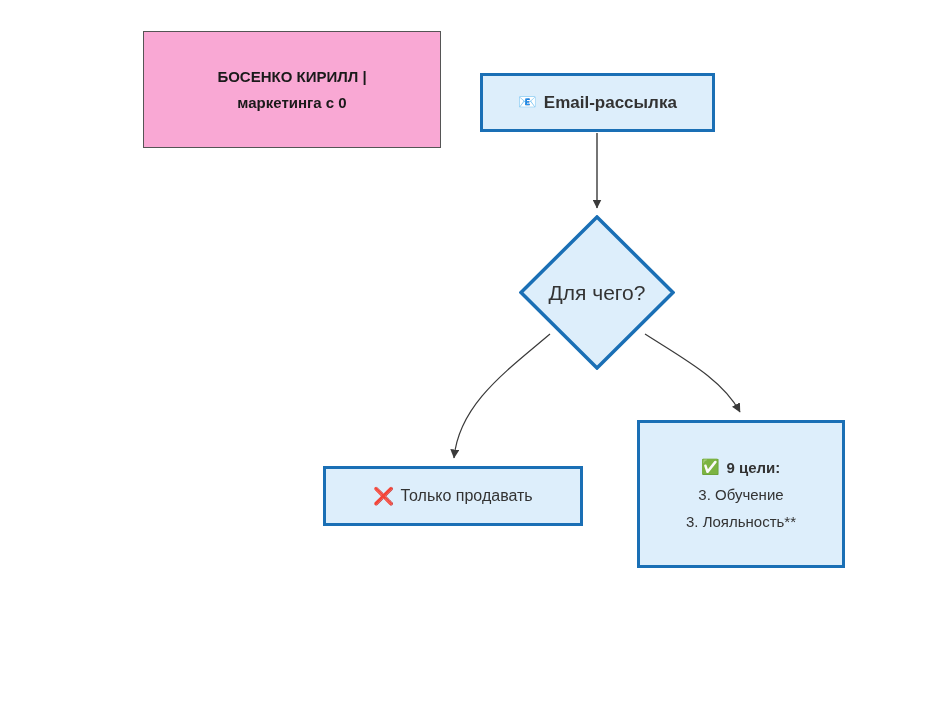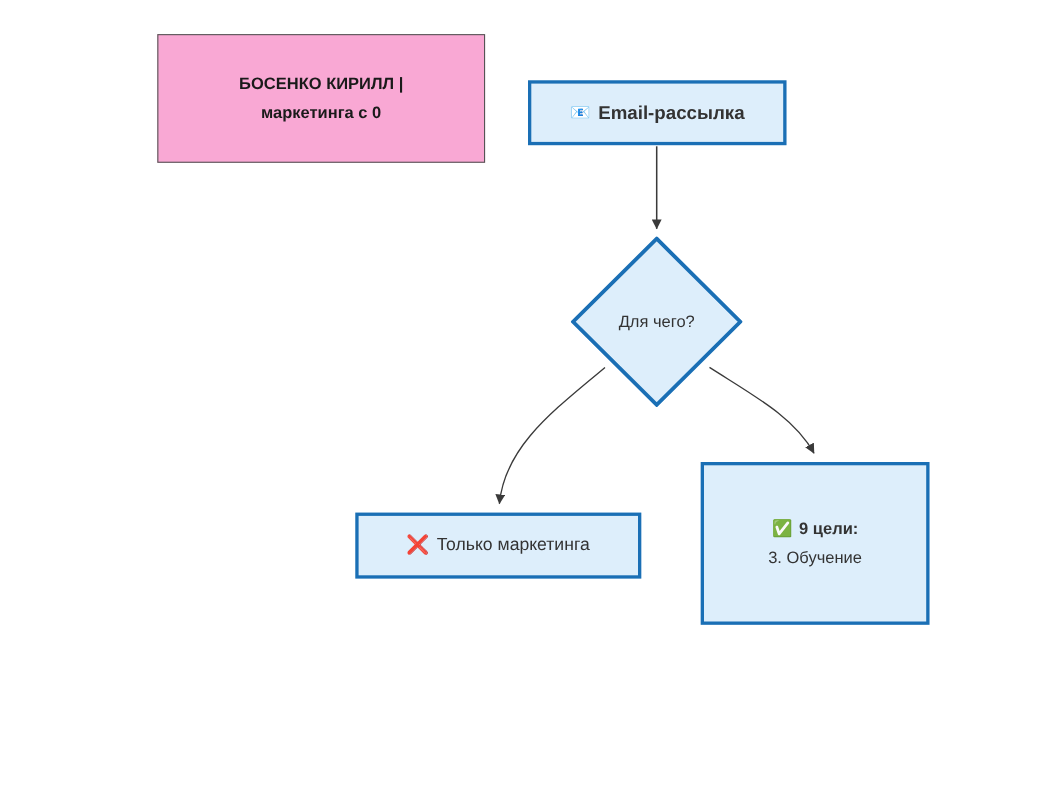--- a/index.html
+++ b/index.html
@@ -137,7 +137,7 @@
     display: flex;
     align-items: center;
     justify-content: center;
-    font-size: 15px;
+    font-size: 21px;
     color: #333333;
     white-space: nowrap;
   }

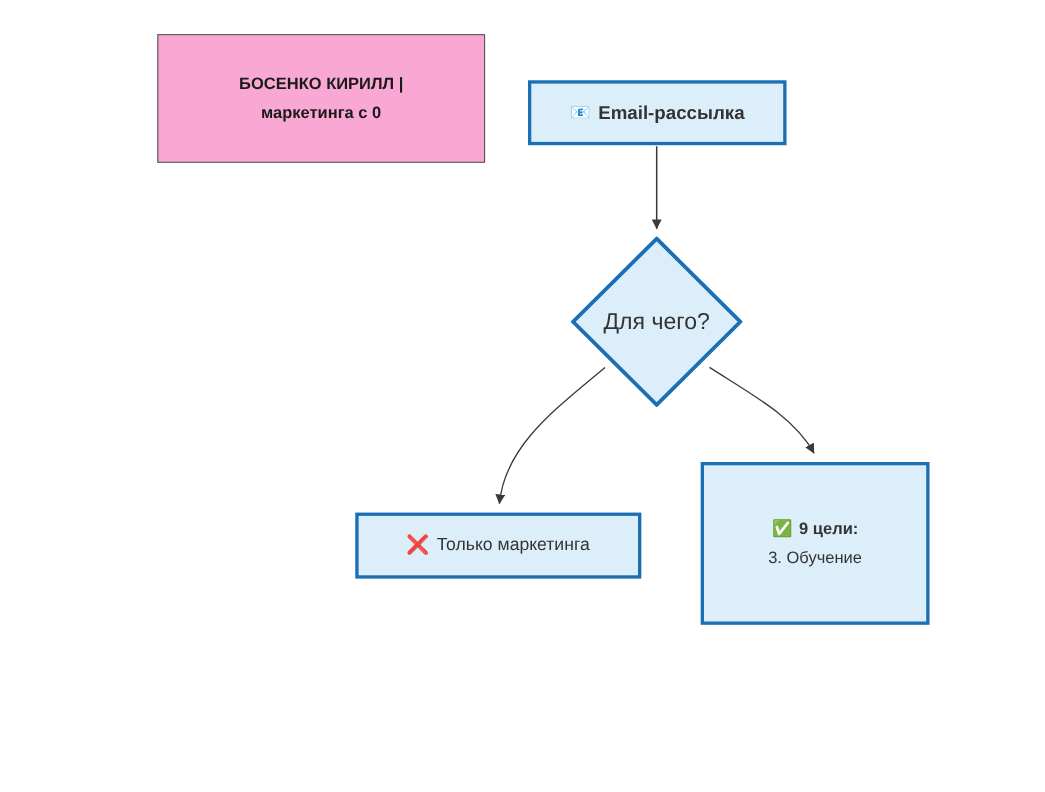--- a/index.html
+++ b/index.html
@@ -192,7 +192,7 @@
   <div class="node process node-sell">
     <div class="row">
       <span class="emoji emoji-cross">❌</span>
-      <span>Только маркетинга</span>
+      <span>Только продавать</span>
     </div>
   </div>
 

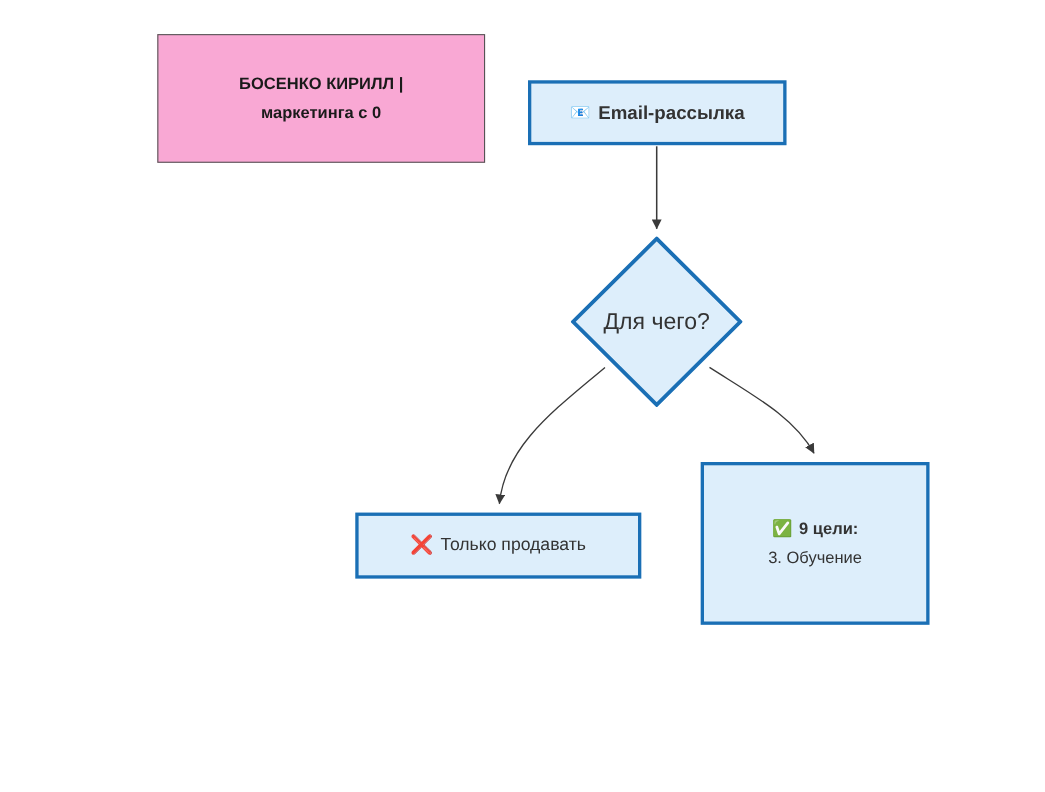--- a/index.html
+++ b/index.html
@@ -202,6 +202,7 @@
       <span>9 цели:</span>
     </div>
     <div class="item">3. Обучение</div>
+    <div class="item">3. Лояльность**</div>
   </div>
 
 </div>

